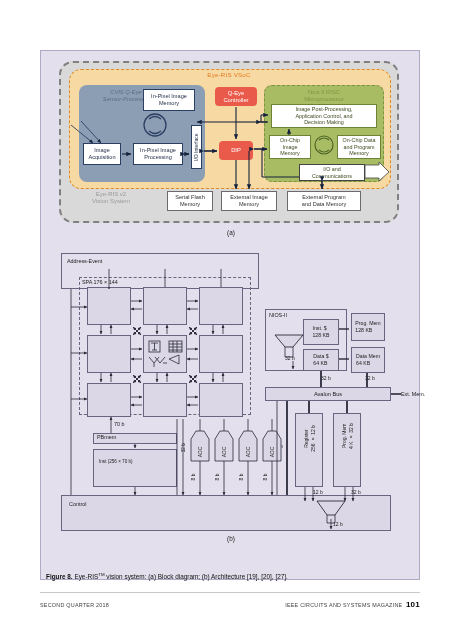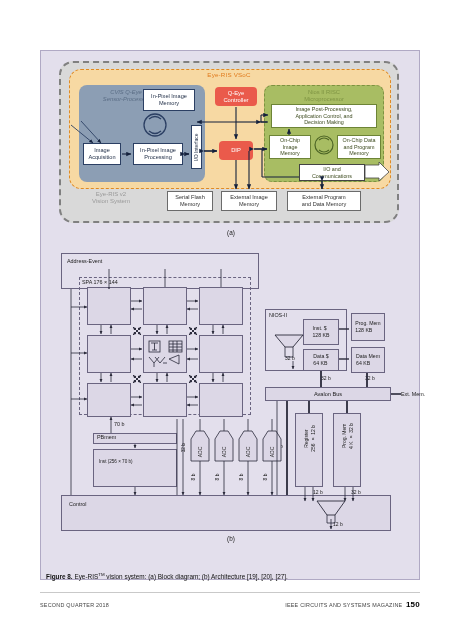--- a/index.html
+++ b/index.html
@@ -413,7 +413,7 @@
   <div class="footl">SECOND QUARTER 2018</div>
   <div class="footr">
     <span>IEEE CIRCUITS AND SYSTEMS MAGAZINE</span>
-    &nbsp;<b>150</b>
+    &nbsp;<b>101</b>
   </div>
 
 </div>

